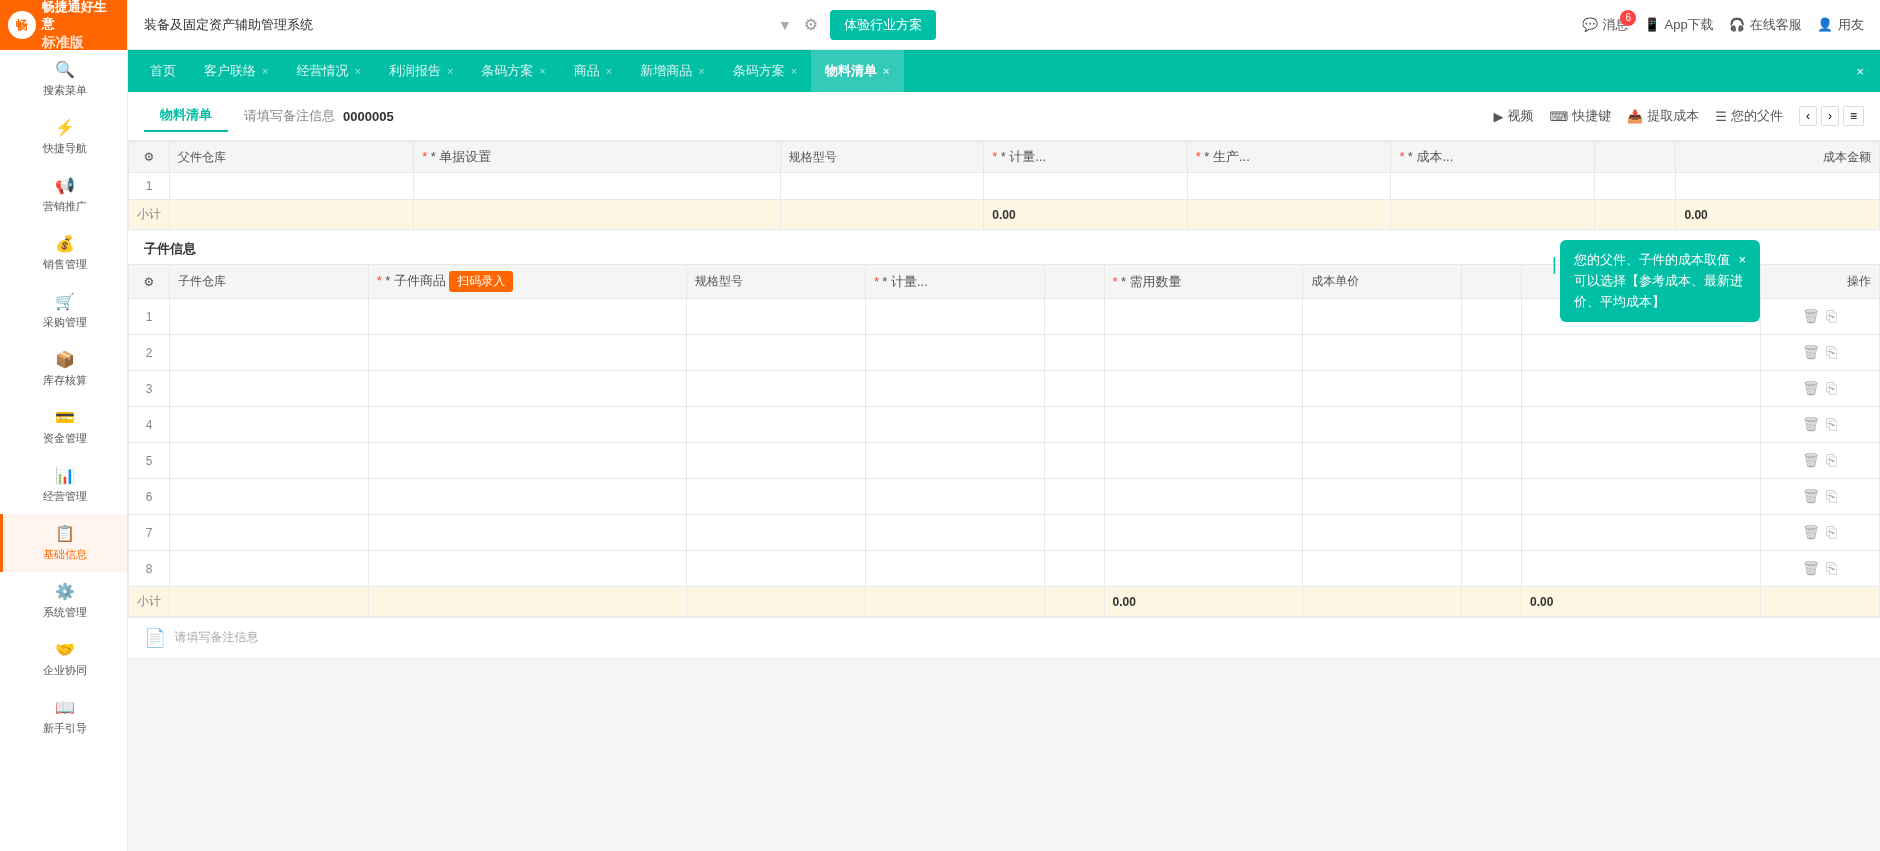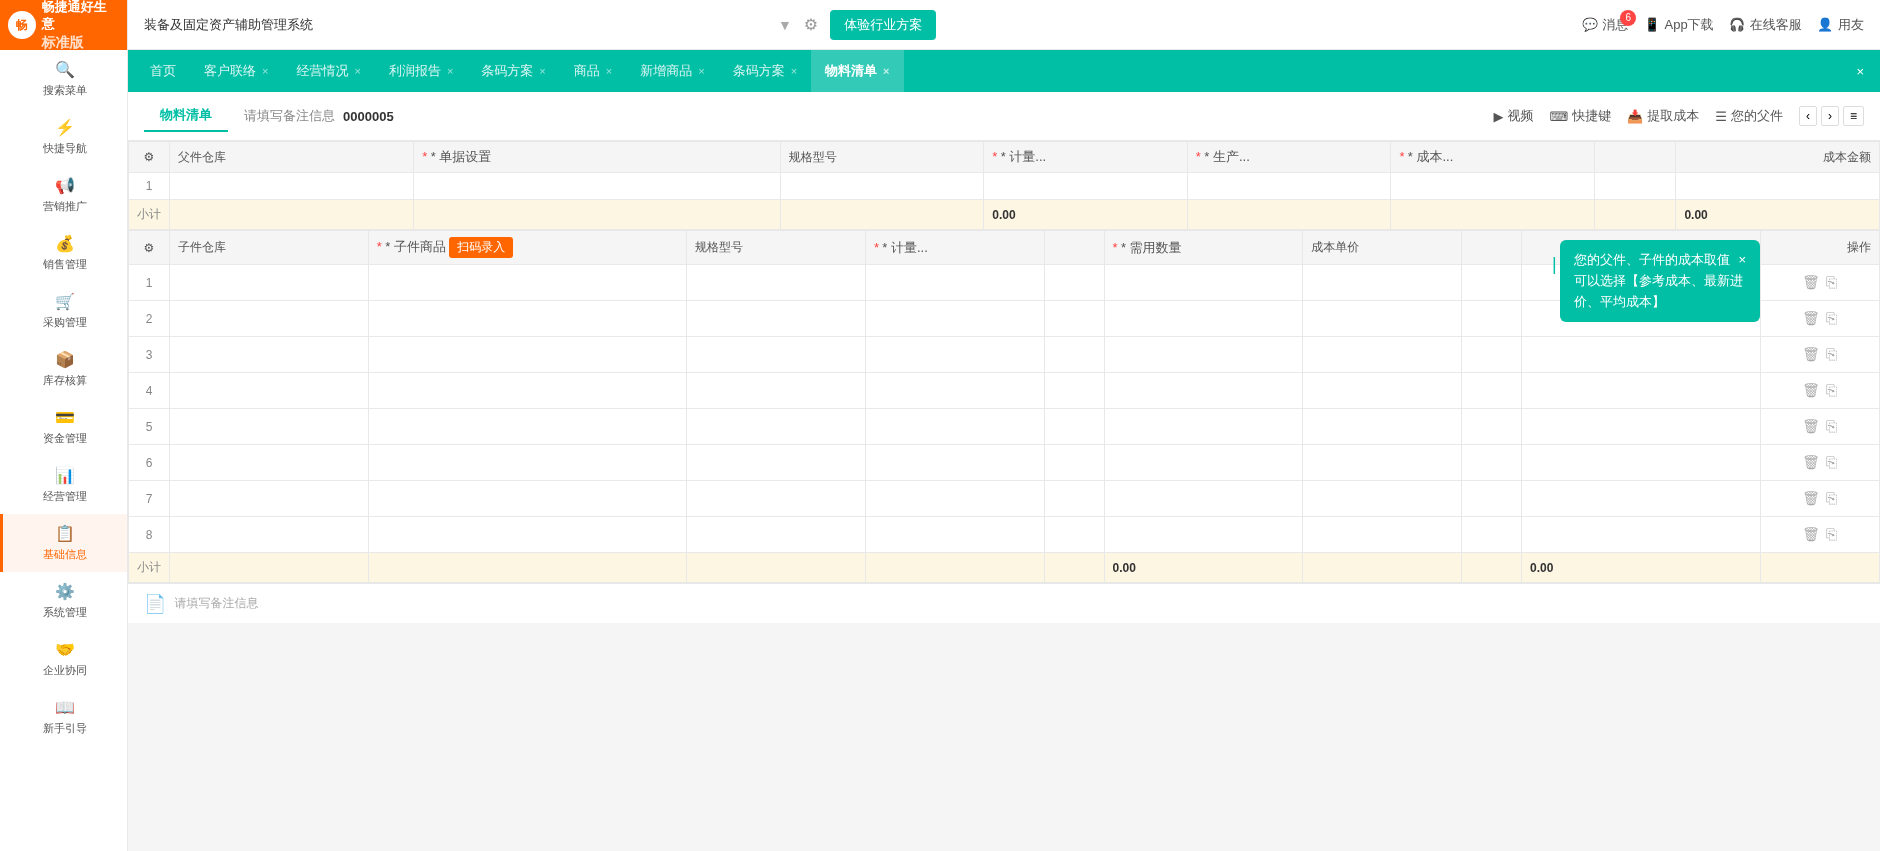--- a/index.html
+++ b/index.html
@@ -444,6 +444,7 @@
         </table>
       </div>
 
+      <div class="section-title">子件信息</div>
       <div class="table-wrapper">
         <table class="data-table">
           <thead>

